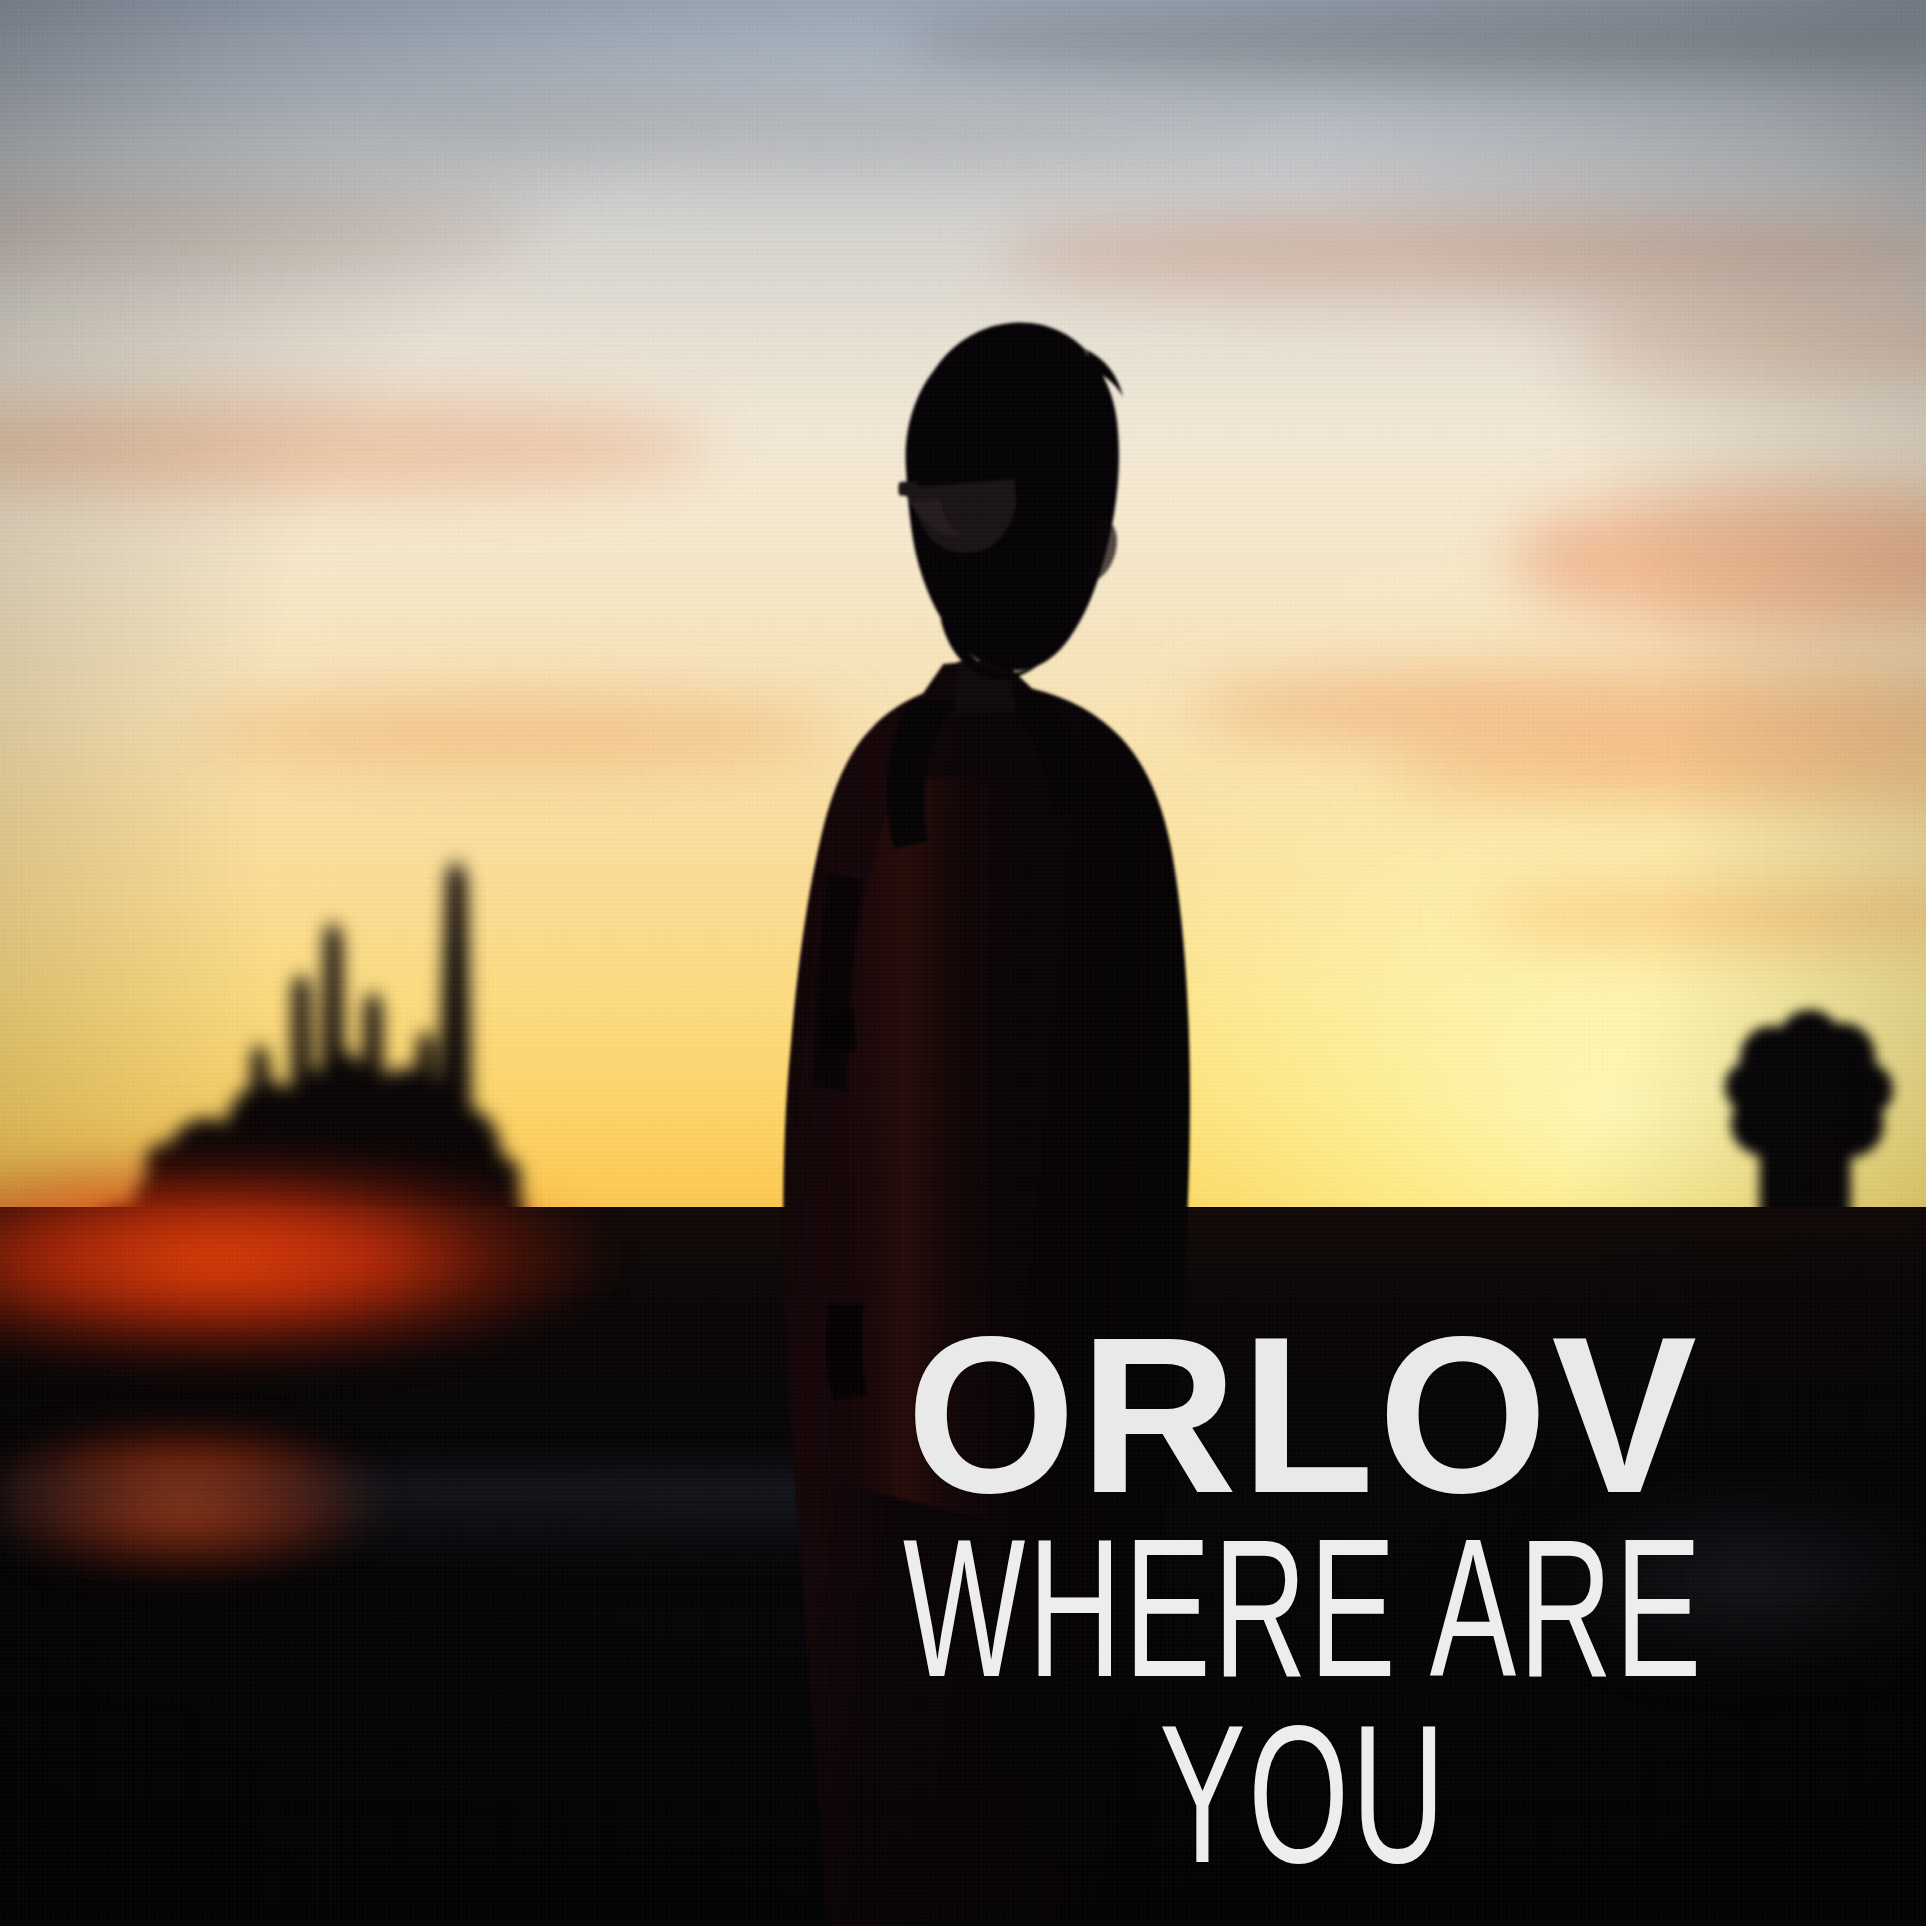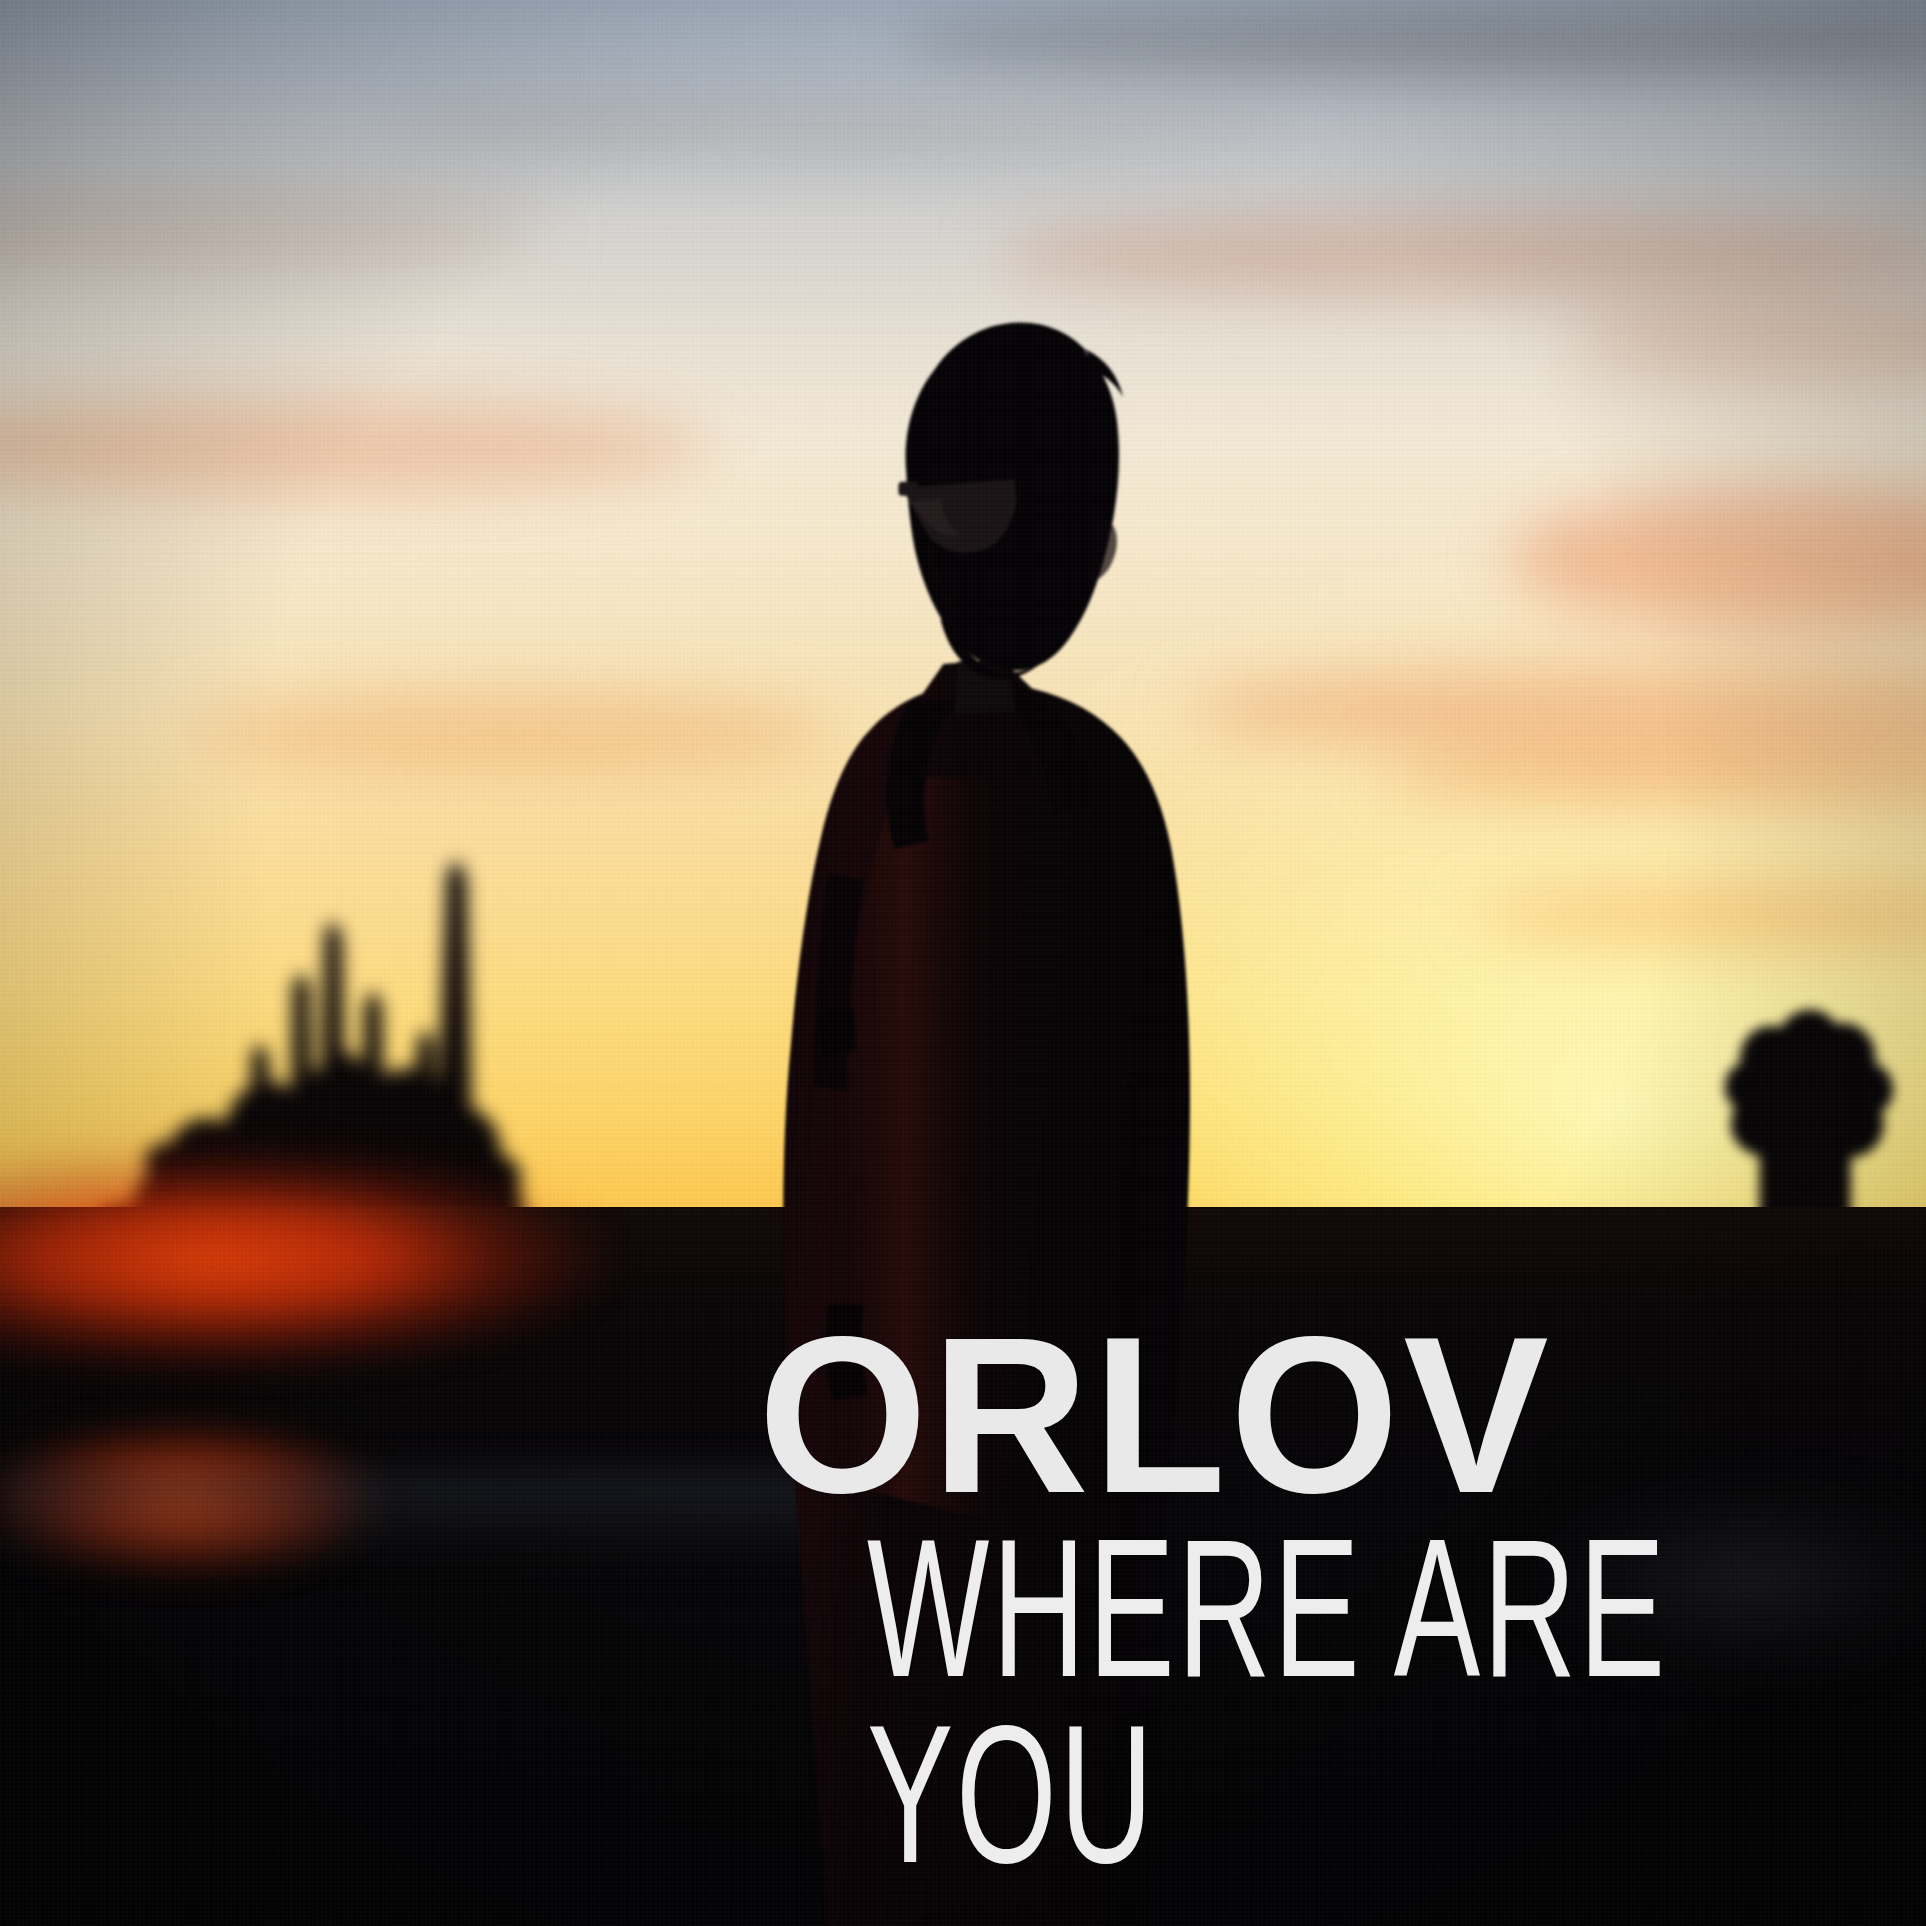--- a/index.html
+++ b/index.html
@@ -147,7 +147,7 @@
   
   #titleblock{
     position:absolute;left:758px;top:1329px;width:1091px;height:526px;
-    text-align:left;
+    text-align:center;
   }
   #artist-name{
     font-family:"Liberation Sans", sans-serif;

